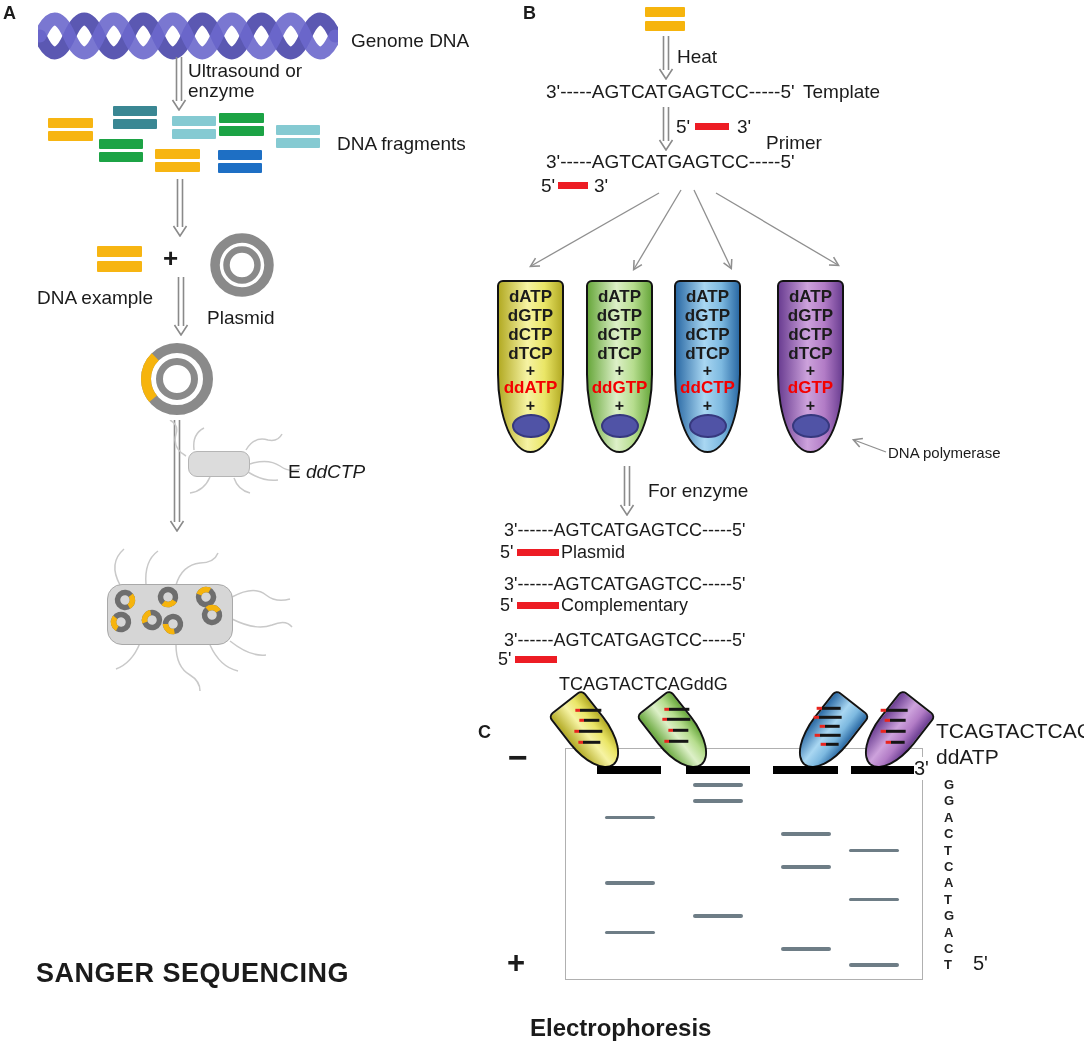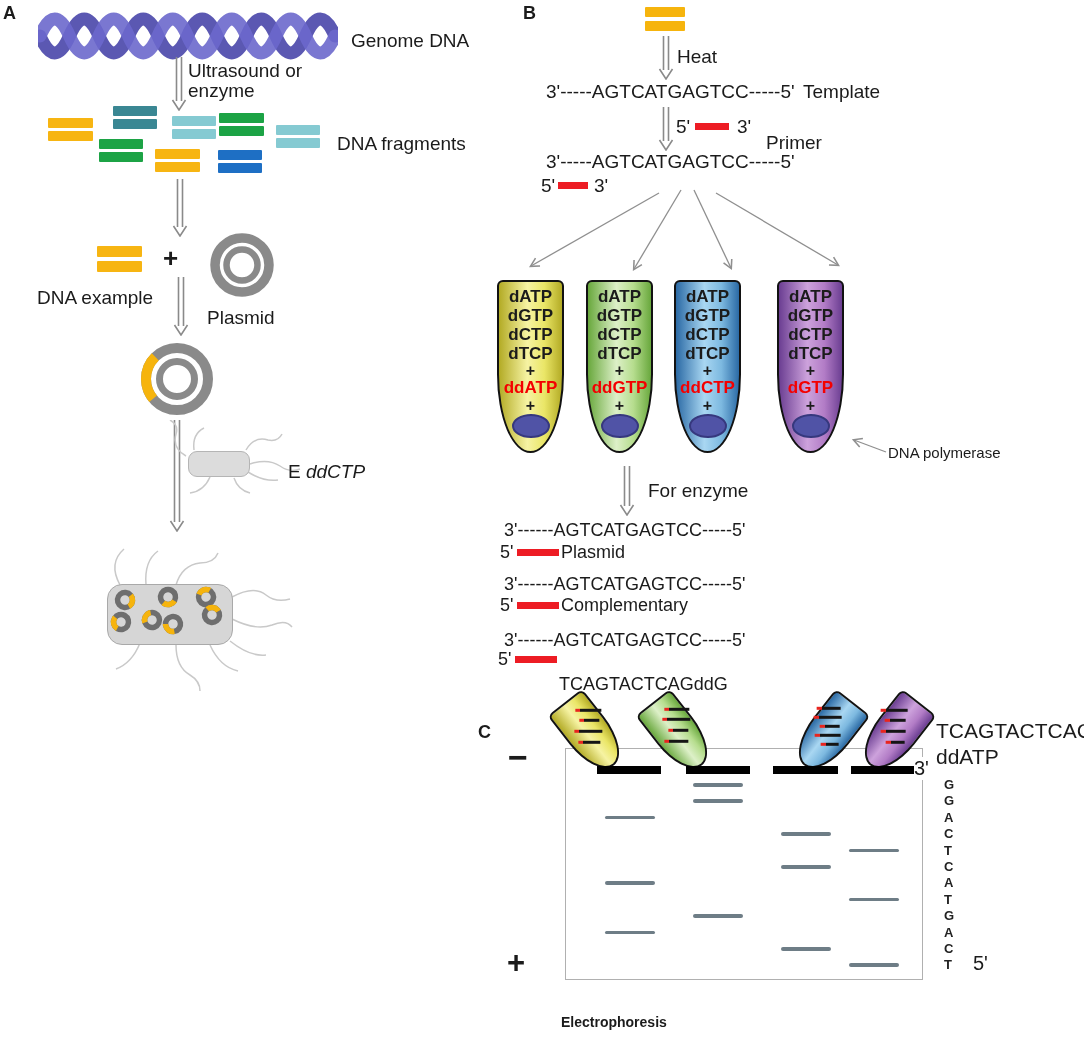--- a/index.html
+++ b/index.html
@@ -172,6 +172,7 @@
     </g>
   </svg>
 
+  <div class="txt" style="left:36px;top:958px;font-size:27px;font-weight:bold;letter-spacing:0.5px;">SANGER SEQUENCING</div>
 
   <div class="txt panel-letter" style="left:523px;top:3px;">B</div>
 

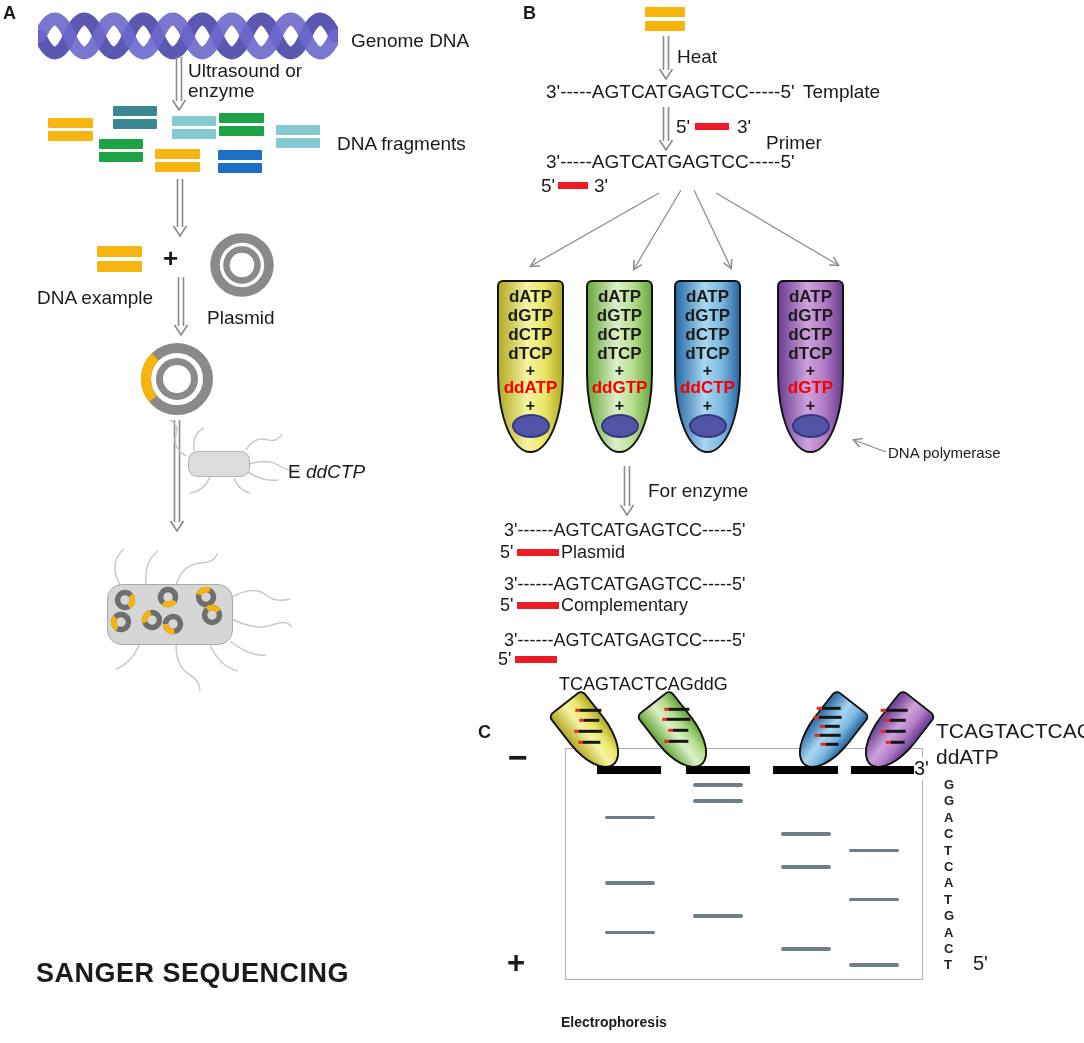--- a/index.html
+++ b/index.html
@@ -340,7 +340,7 @@
   <div class="txt prime" style="left:914px;top:757px;background:#fff;">3'</div>
   <div class="txt prime" style="left:973px;top:952px;">5'</div>
 
-  <div class="txt" style="left:561px;top:1014px;font-size:14px;font-weight:bold;">Electrophoresis</div>
+  <div class="txt" style="left:530px;top:1014px;font-size:24px;font-weight:bold;">Electrophoresis</div>
 
 <div class="lad" style="left: 944px; top: 777px;">G</div>
     <div class="lad" style="left: 944px; top: 793.4px;">G</div>

